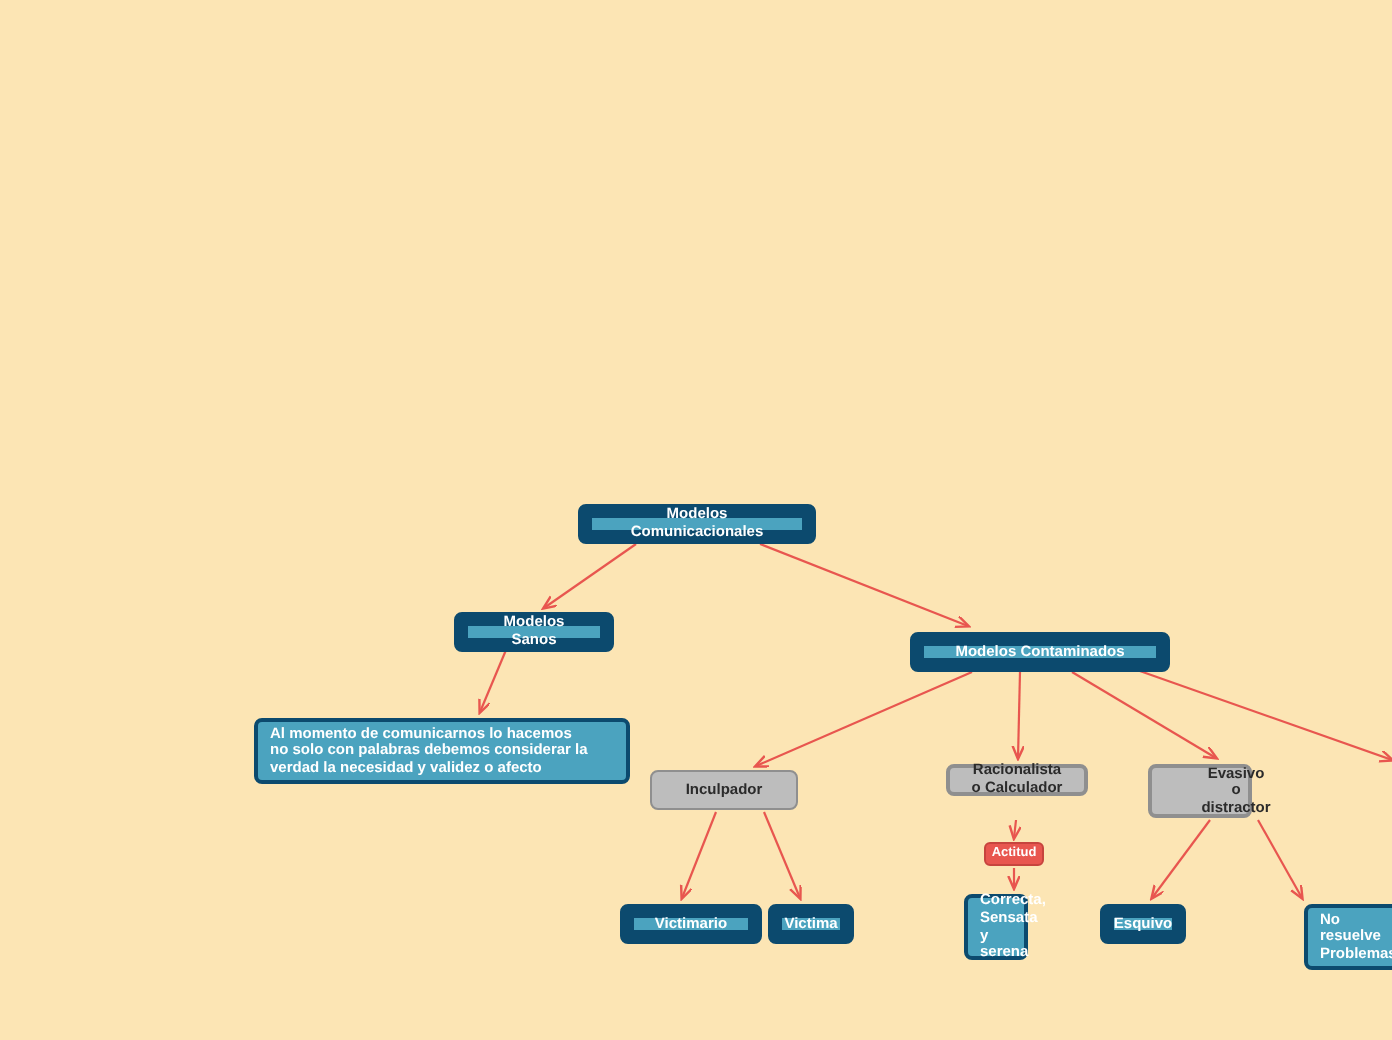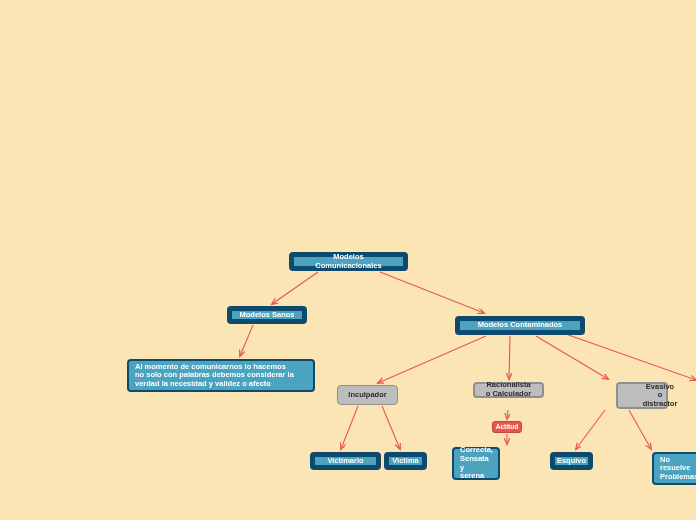--- a/index.html
+++ b/index.html
@@ -41,7 +41,7 @@
   }
   .n-teal {
     background: #4ba3bf;
-    border: 5px solid #0c4a6e;
+    border: 7px solid #0c4a6e;
     color: #ffffff;
     font-weight: bold;
     font-size: 7.5px;

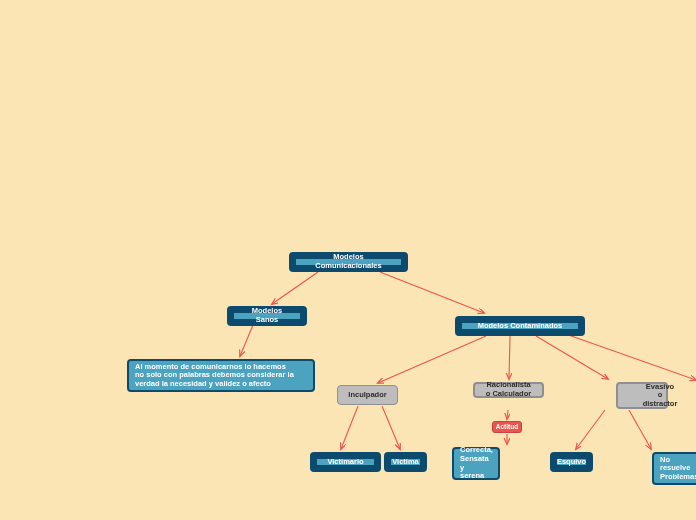--- a/index.html
+++ b/index.html
@@ -113,7 +113,7 @@
       <div class="node n-gray" style="left: 337px; top: 385px; width: 61px; height: 20px;">Inculpador</div>
       <div class="node n-gray-thick" style="left: 473px; top: 382px; width: 71px; height: 16px;">Racionalista
 o Calculador</div>
-      <div class="node n-gray-thick" style="left: 616px; top: 382px; width: 44px; height: 27px; padding-left: 42px;">Evasivo o
+      <div class="node n-gray-thick" style="left: 574px; top: 382px; width: 44px; height: 27px; padding-left: 42px;">Evasivo o
 distractor</div>
       <div class="node n-red" style="left: 492px; top: 421px; width: 30px; height: 12px;">Actitud</div>
       <div class="node n-teal" style="left: 310px; top: 452px; width: 71px; height: 18px;">Victimario</div>

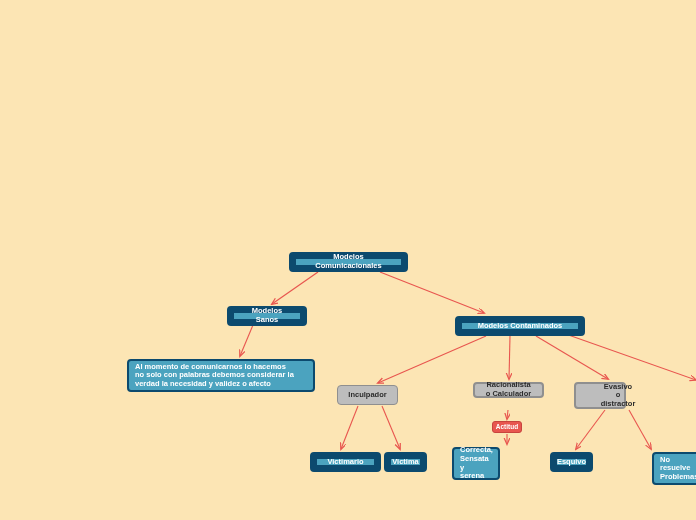--- a/index.html
+++ b/index.html
@@ -110,7 +110,7 @@
       <div class="node n-teal-plain left-al" style="left: 127px; top: 359px; width: 188px; height: 33px;">Al momento de comunicarnos lo hacemos
 no solo con palabras debemos considerar la
 verdad la necesidad y validez o afecto</div>
-      <div class="node n-gray" style="left: 337px; top: 385px; width: 61px; height: 20px;">Inculpador</div>
+      <div class="node n-gray" style="left: 325px; top: 385px; width: 74px; height: 20px;">Inculpador</div>
       <div class="node n-gray-thick" style="left: 473px; top: 382px; width: 71px; height: 16px;">Racionalista
 o Calculador</div>
       <div class="node n-gray-thick" style="left: 574px; top: 382px; width: 44px; height: 27px; padding-left: 42px;">Evasivo o

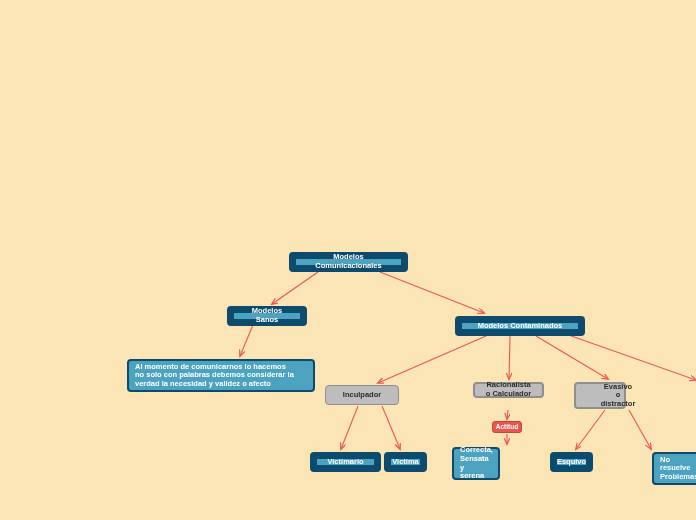--- a/index.html
+++ b/index.html
@@ -118,7 +118,7 @@
       <div class="node n-red" style="left: 492px; top: 421px; width: 30px; height: 12px;">Actitud</div>
       <div class="node n-teal" style="left: 310px; top: 452px; width: 71px; height: 18px;">Victimario</div>
       <div class="node n-teal" style="left: 384px; top: 452px; width: 43px; height: 18px;">Victima</div>
-      <div class="node n-teal-plain left-al" style="left: 452px; top: 447px; width: 48px; height: 33px;">Correcta,
+      <div class="node n-teal-plain left-al" style="left: 482px; top: 447px; width: 32px; height: 33px;">Correcta,
 Sensata y
 serena</div>
       <div class="node n-teal" style="left: 550px; top: 452px; width: 43px; height: 18px;">Esquivo</div>

